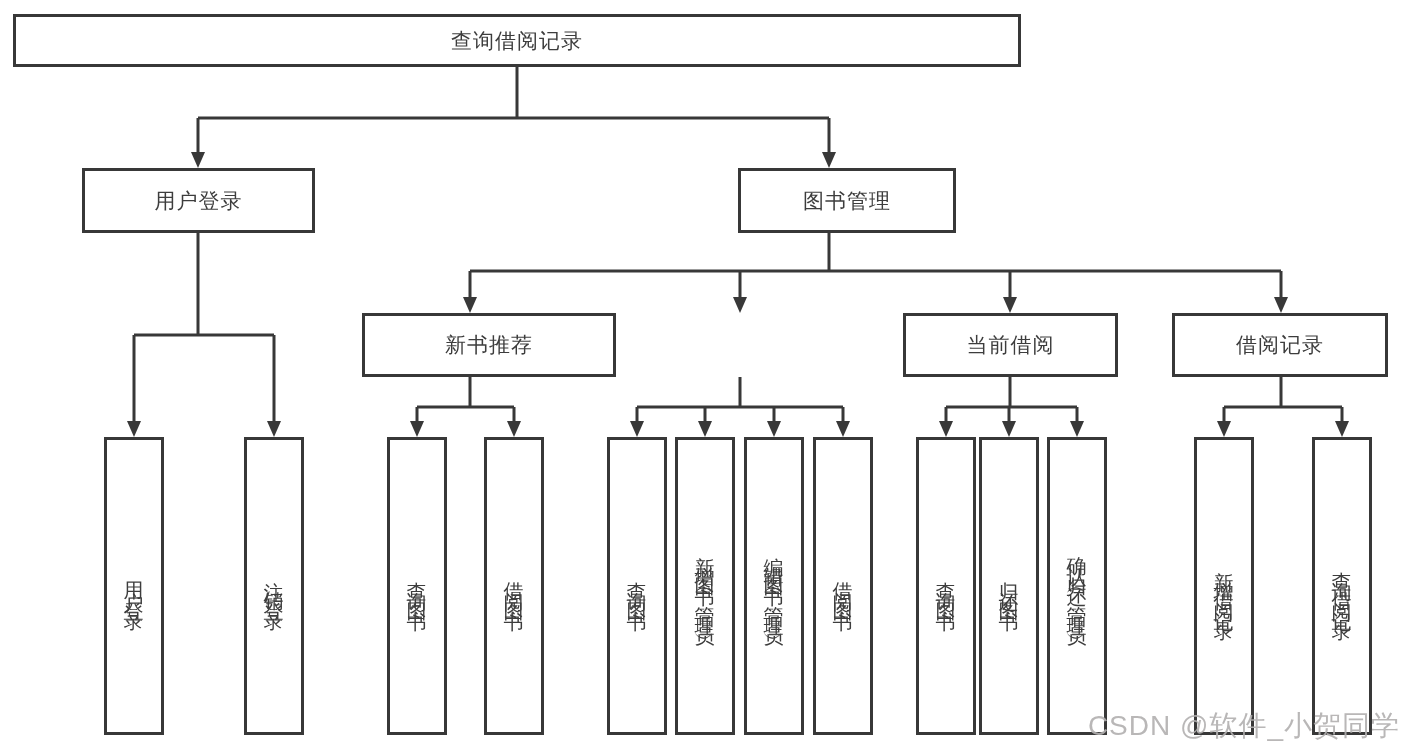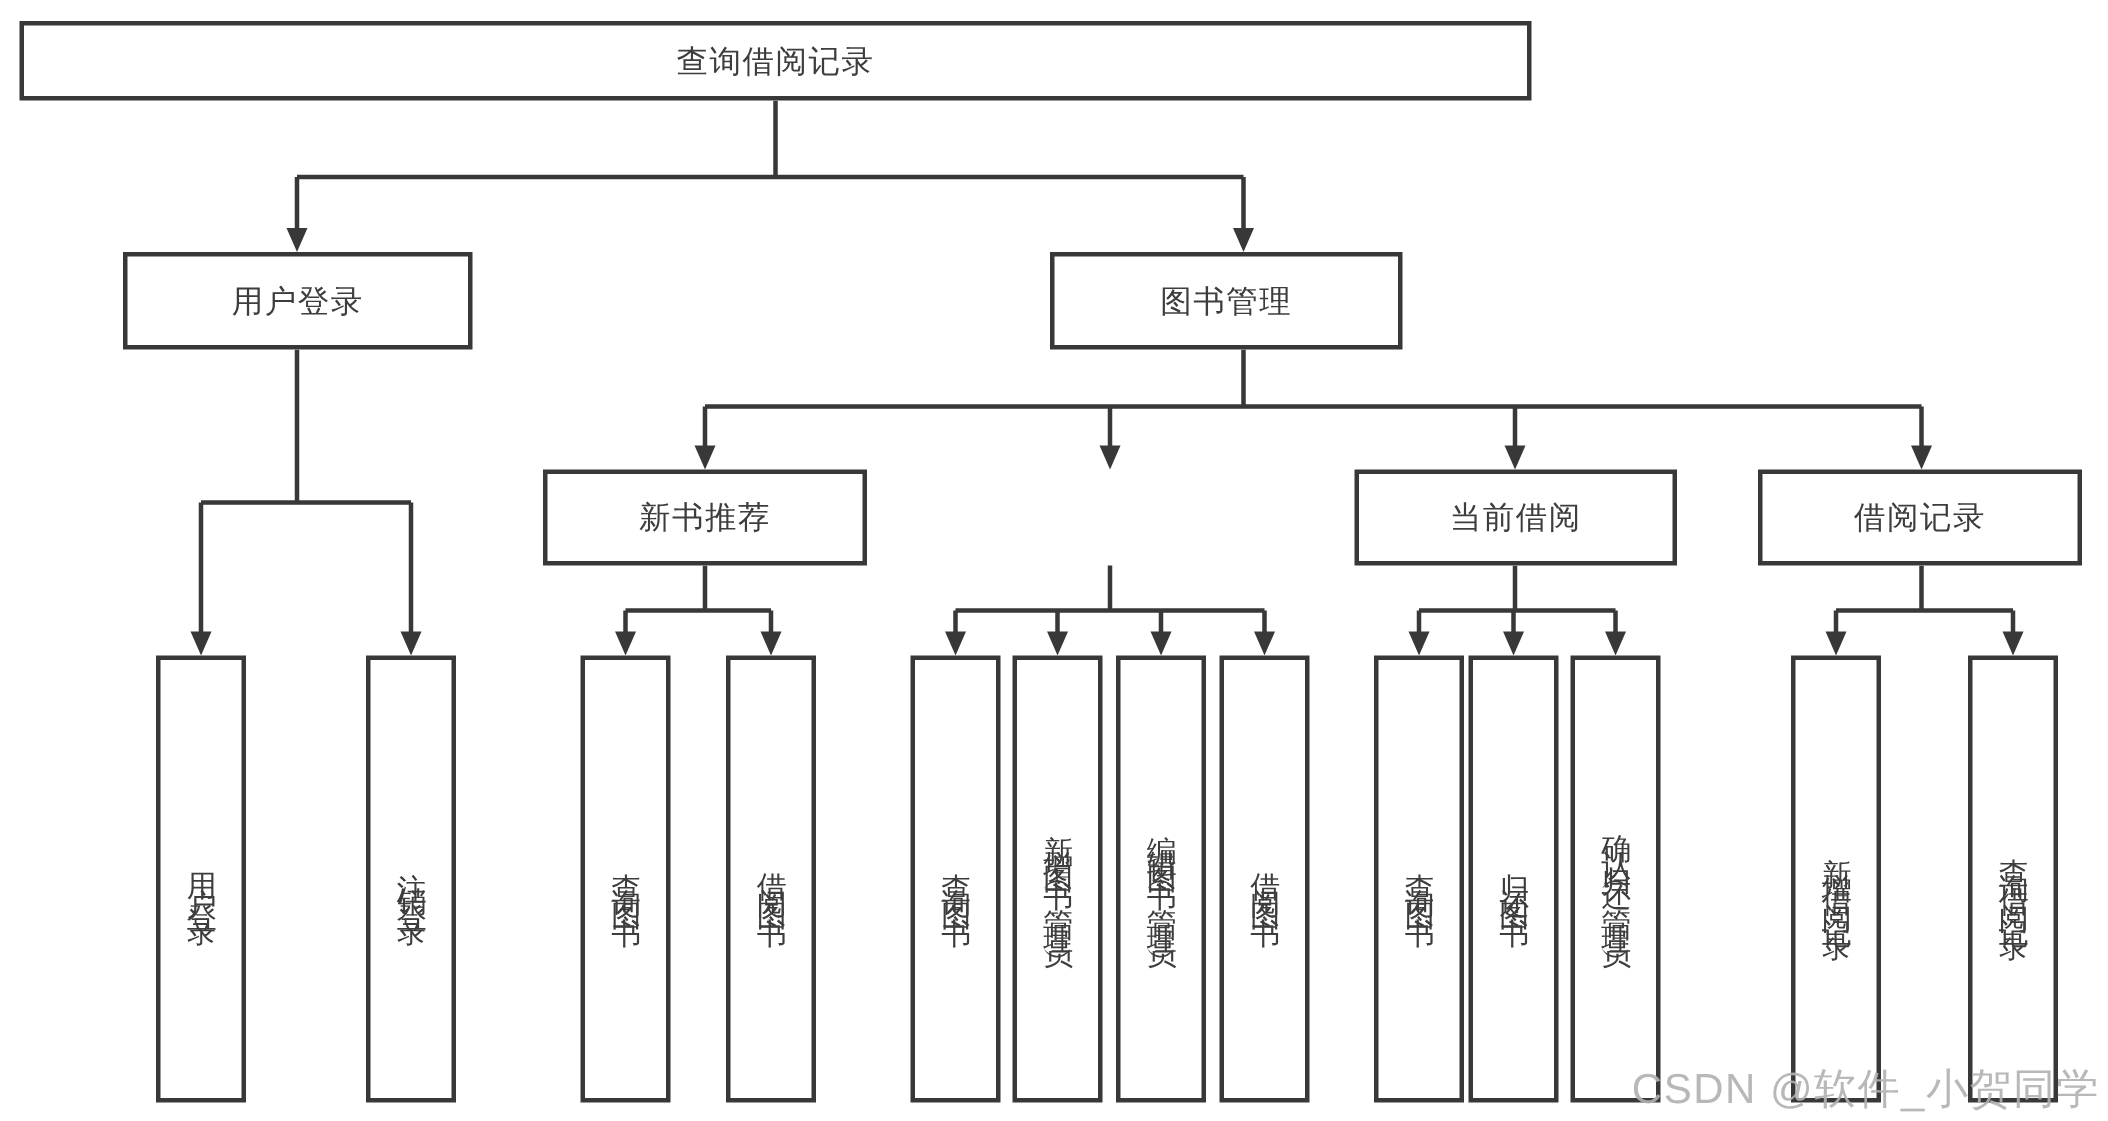--- a/index.html
+++ b/index.html
@@ -30,7 +30,7 @@
   .h-box { font-size: 21px; letter-spacing: 1px; }
   .root-box  { left: 13px;   top: 14px;  width: 1008px; height: 53px; }
   .lvl2-a    { left: 82px;   top: 168px; width: 233px;  height: 65px; }
-  .lvl2-b    { left: 700px;  top: 168px; width: 235px;  height: 65px; }
+  .lvl2-b    { left: 738px;  top: 168px; width: 218px;  height: 65px; }
   .lvl3-a    { left: 362px;  top: 313px; width: 216px;  height: 64px; }
   .lvl3-b    { left: 633px;  top: 313px; width: 215px;  height: 64px; }
   .lvl3-c    { left: 903px;  top: 313px; width: 215px;  height: 64px; }

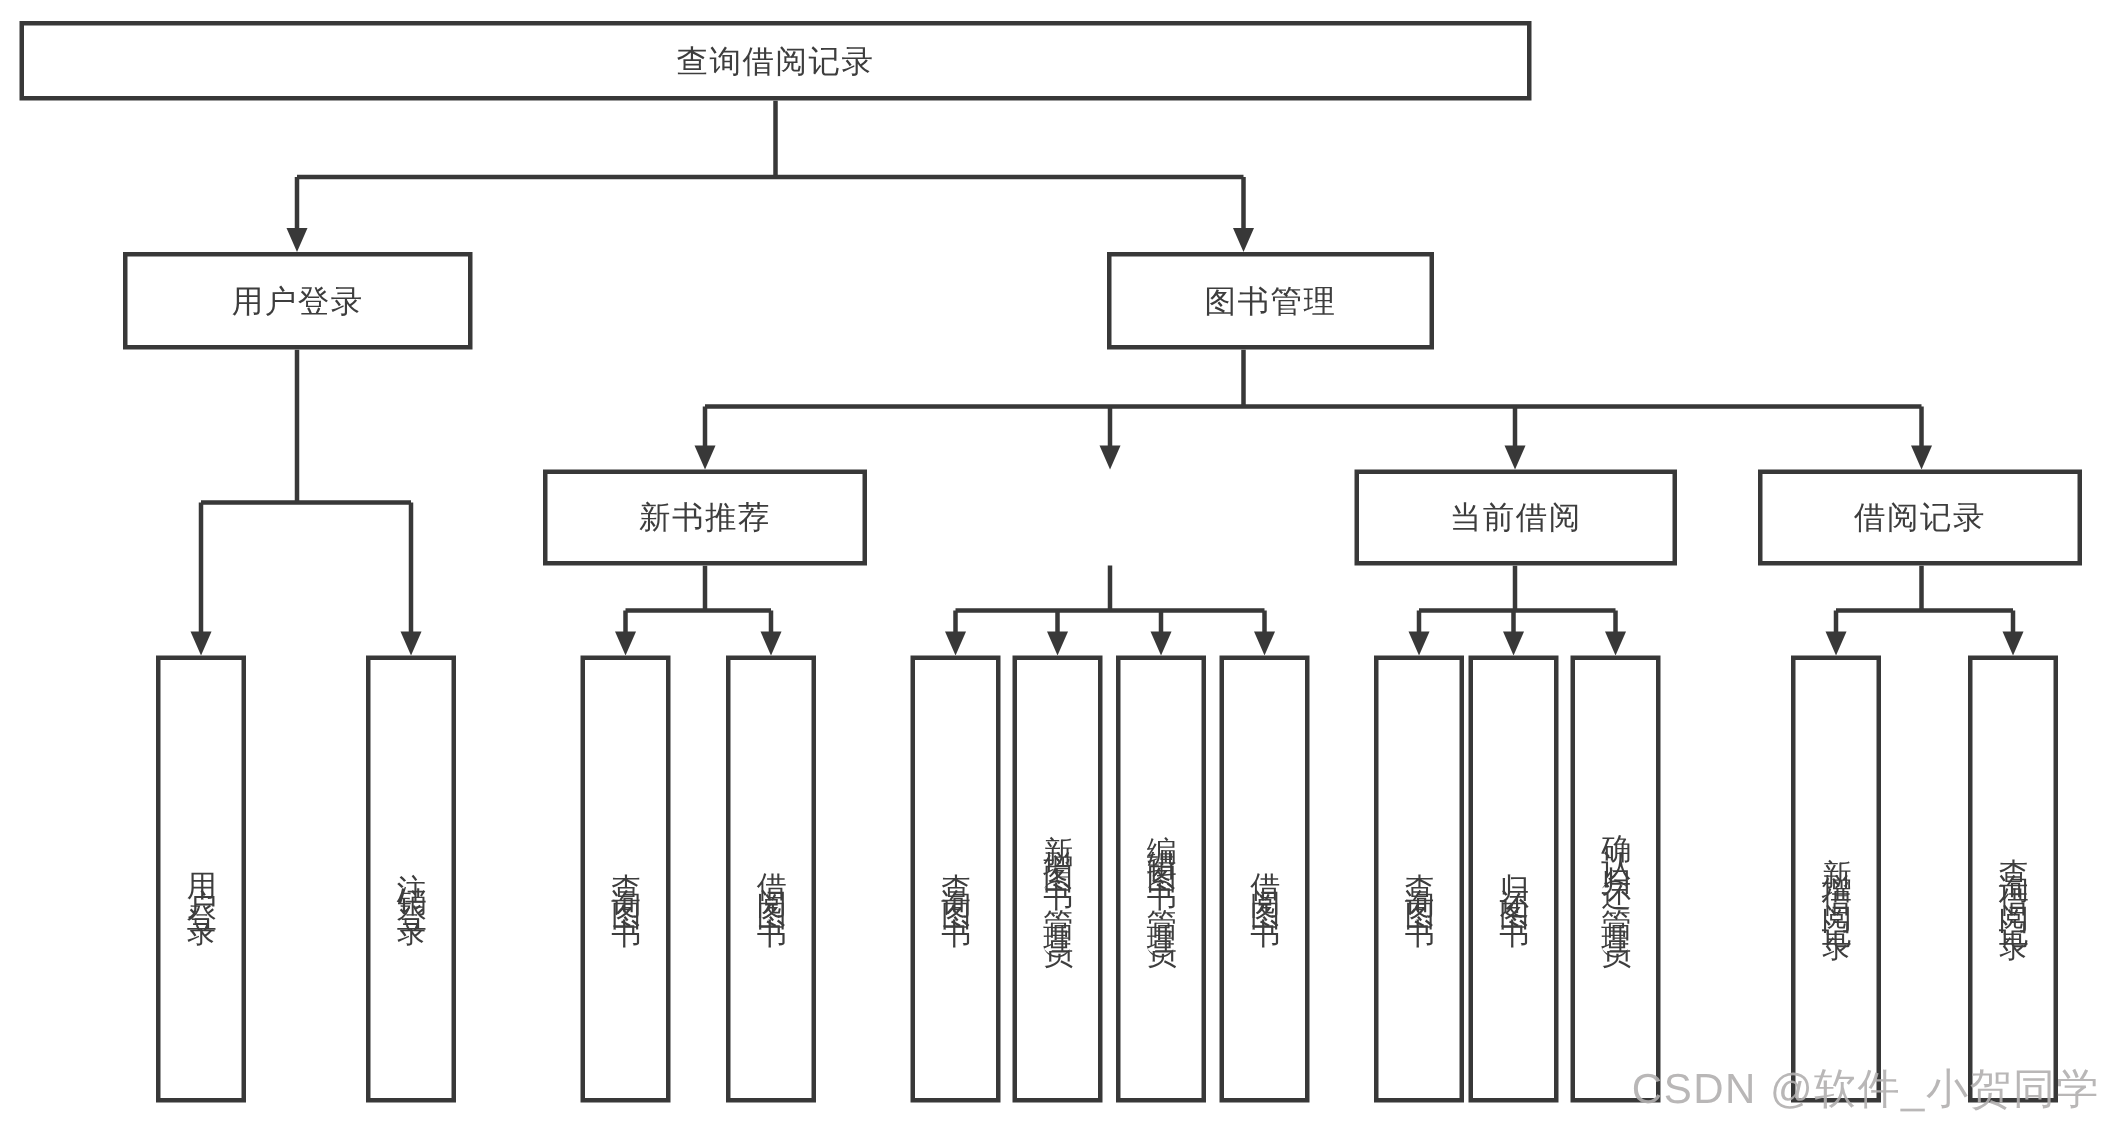--- a/index.html
+++ b/index.html
@@ -31,7 +31,7 @@
   .root-box  { left: 13px;   top: 14px;  width: 1008px; height: 53px; }
   .lvl2-a    { left: 82px;   top: 168px; width: 233px;  height: 65px; }
   .lvl2-b    { left: 738px;  top: 168px; width: 218px;  height: 65px; }
-  .lvl3-a    { left: 362px;  top: 313px; width: 216px;  height: 64px; }
+  .lvl3-a    { left: 362px;  top: 313px; width: 254px;  height: 64px; }
   .lvl3-b    { left: 633px;  top: 313px; width: 215px;  height: 64px; }
   .lvl3-c    { left: 903px;  top: 313px; width: 215px;  height: 64px; }
   .lvl3-d    { left: 1172px; top: 313px; width: 216px;  height: 64px; }

